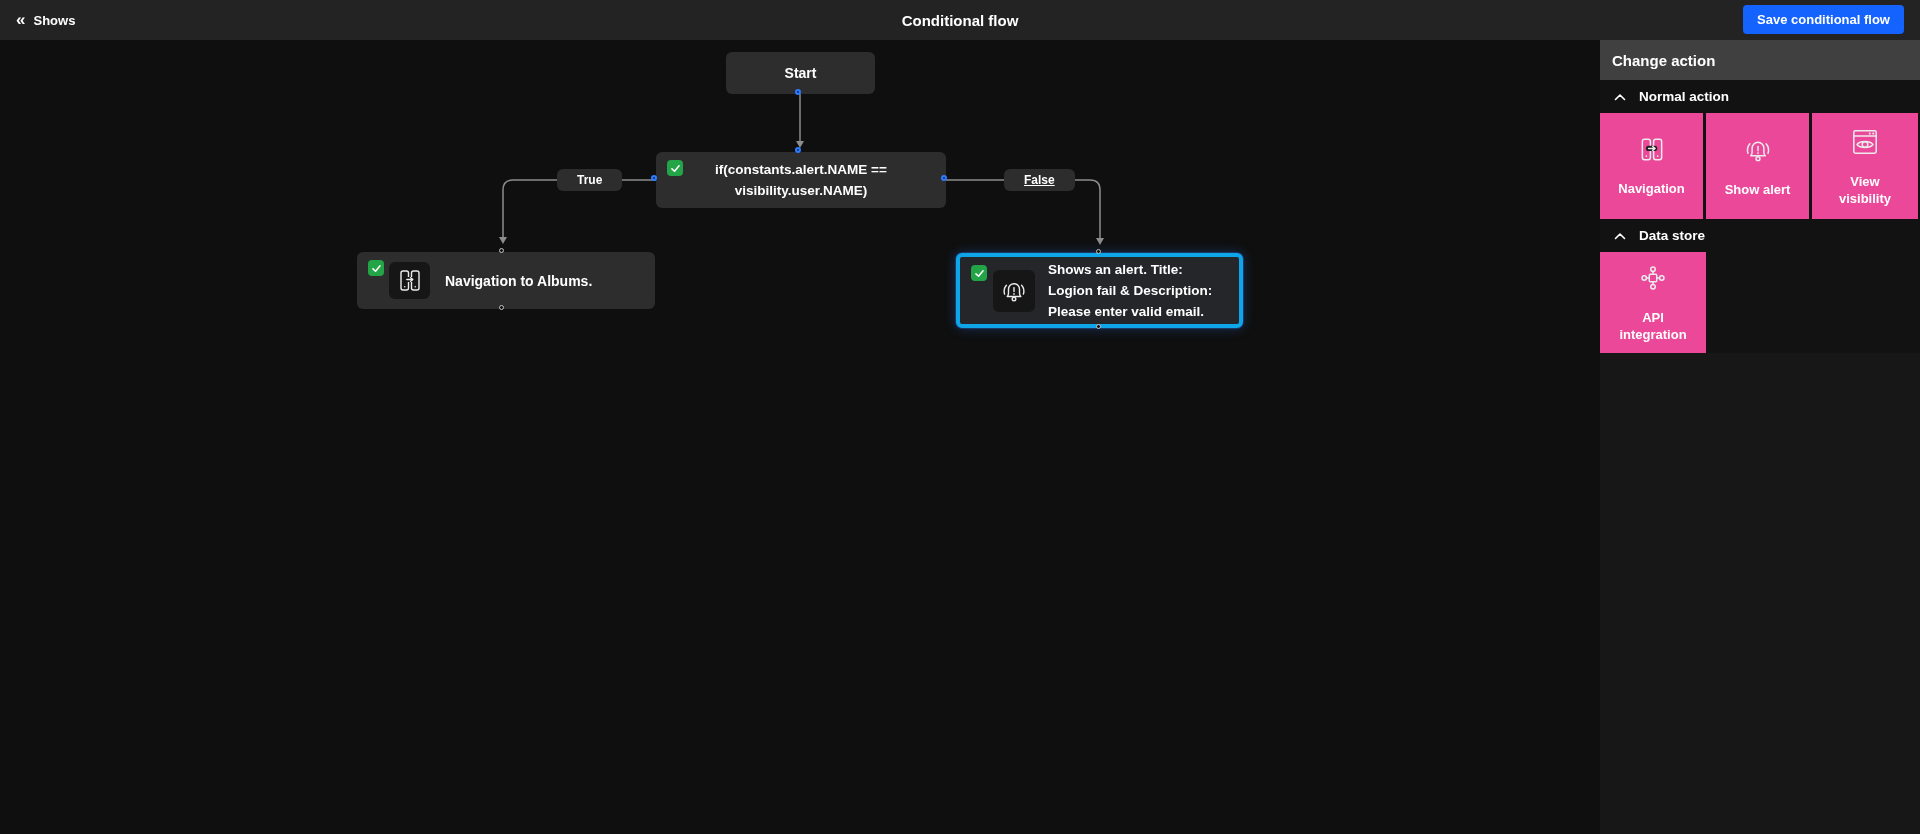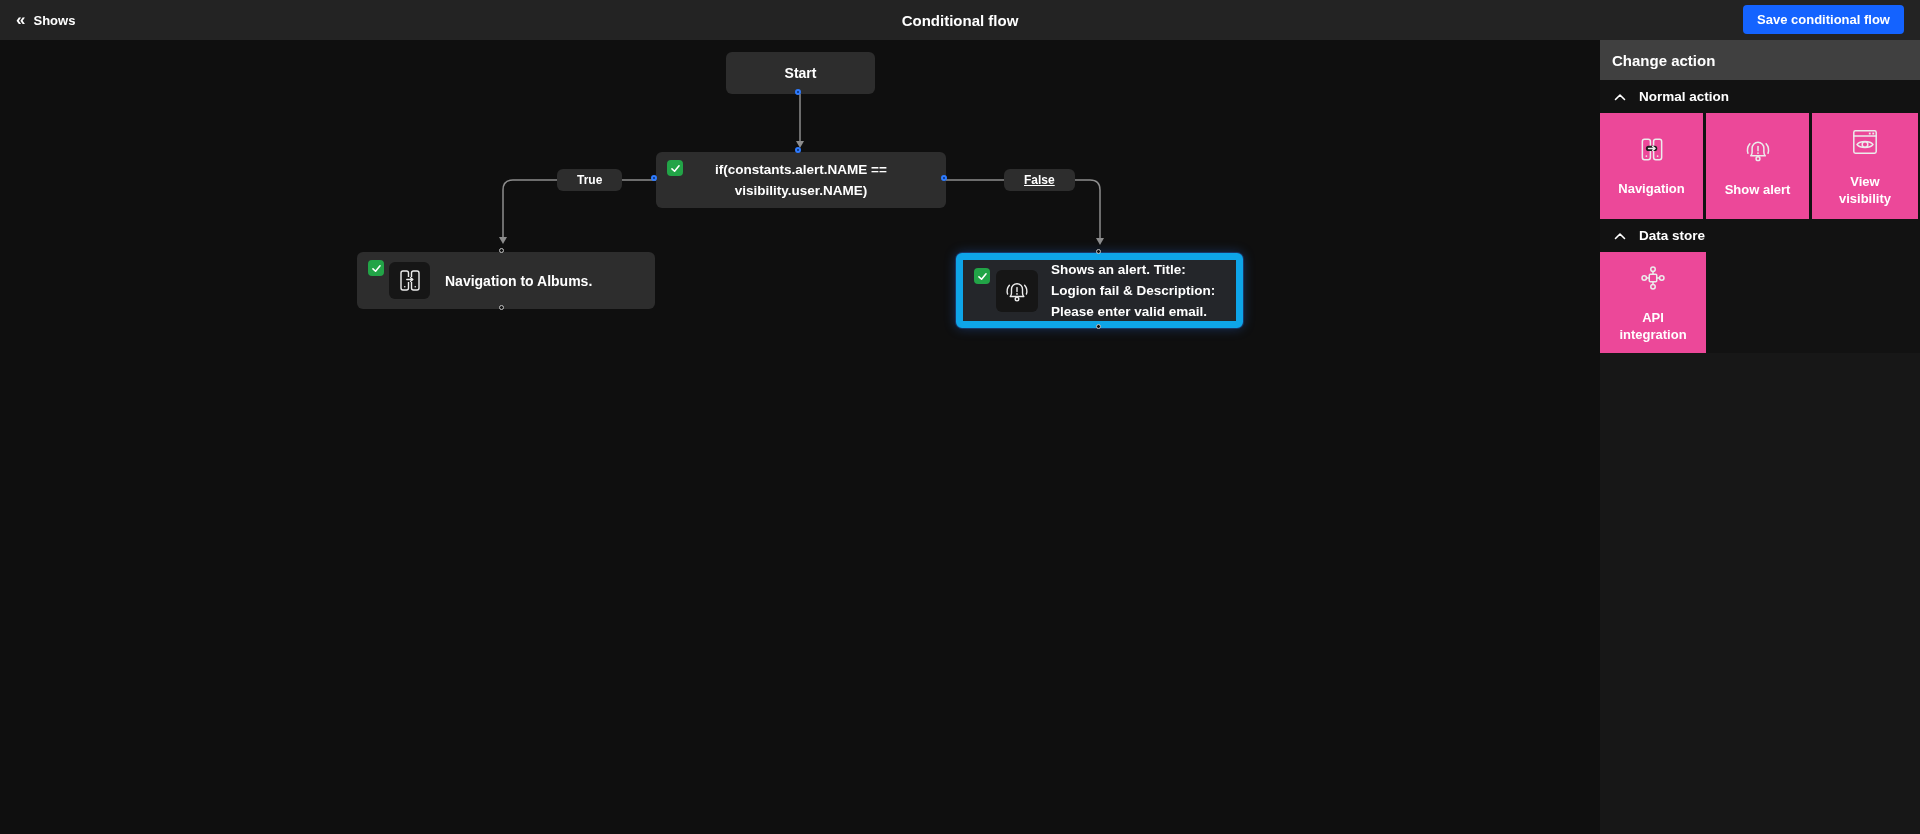--- a/index.html
+++ b/index.html
@@ -30,7 +30,7 @@
              line-height:21px; text-align:center; }
   .node-nav { left:357px; top:210px; width:298px; height:57px; display:flex; align-items:center; }
   .node-alert { left:956px; top:211px; width:287px; height:75px; display:flex; align-items:center;
-                background:#24262a; border:7px solid #0ea5e9;
+                background:#24262a; border:4px solid #0ea5e9;
                 box-shadow:0 0 0 1px rgba(46,123,255,.25), 0 0 12px rgba(46,123,255,.35); }
   .node-label { font-size:14px; font-weight:700; }
   .alert-text { font-size:13.5px; font-weight:700; line-height:21px; }

